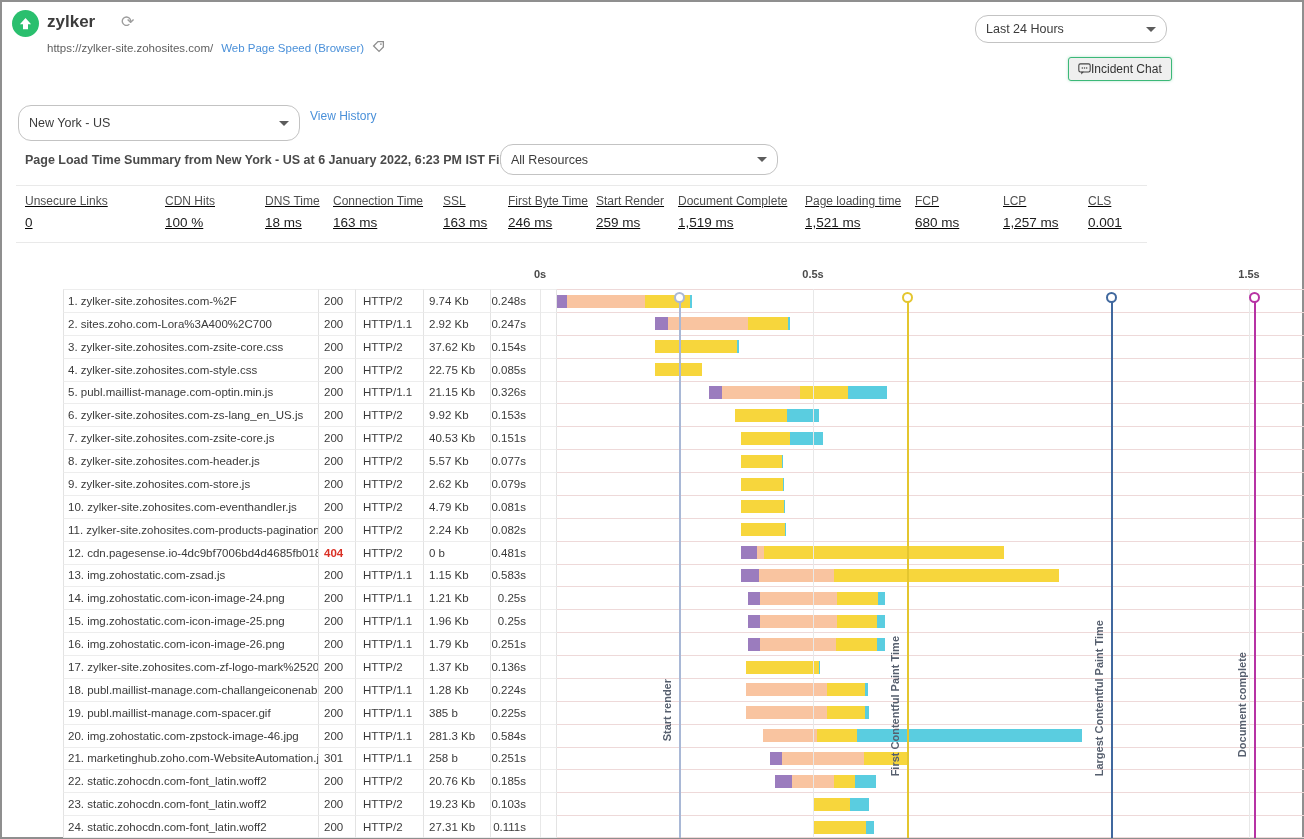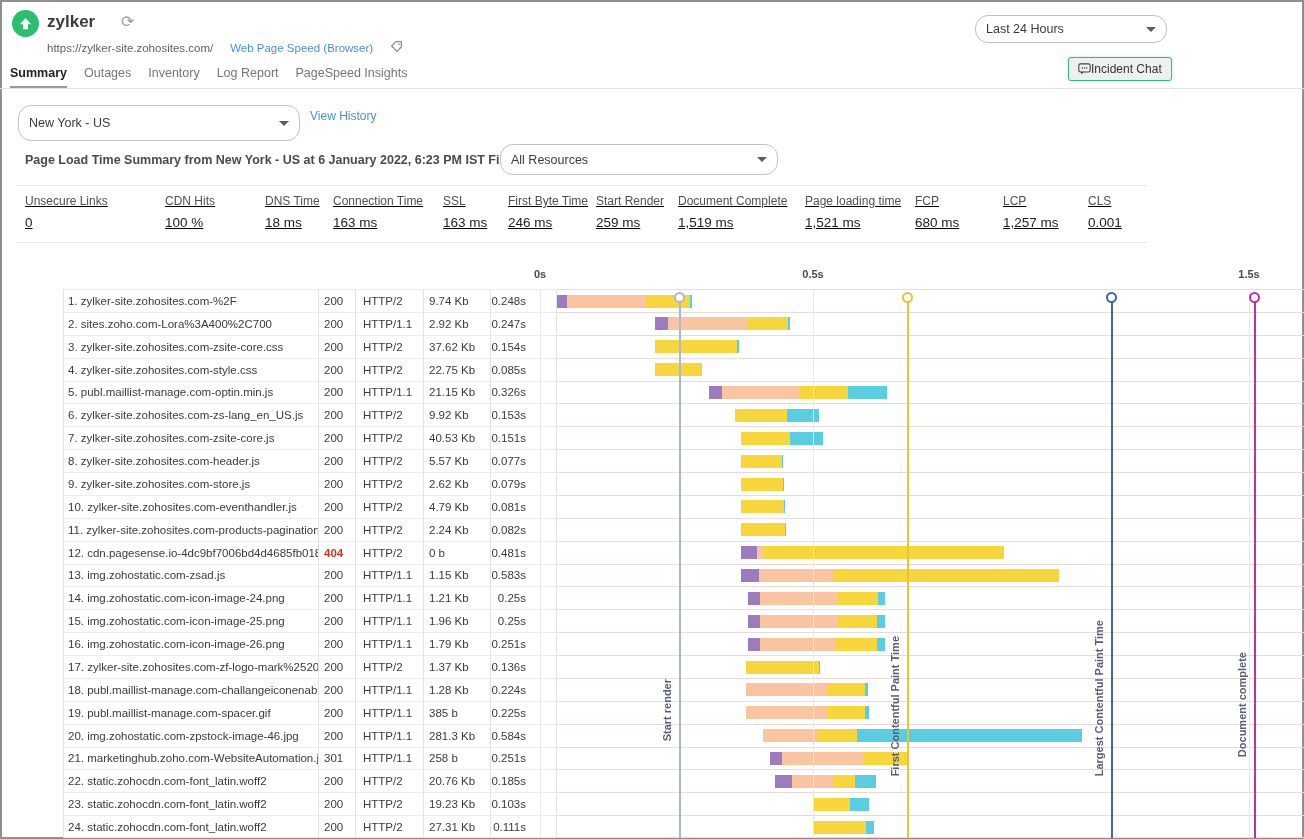--- a/index.html
+++ b/index.html
@@ -14,7 +14,7 @@
   .menu-icon { position:absolute; left:97px; top:16px; width:16px; color:#9d9d9d; cursor:pointer; }
   .menu-icon .bar { height:2px; background:#9d9d9d; margin:3px 0; }
   .refresh-icon { position:absolute; left:121px; top:12px; font-size:16px; color:#9d9d9d; cursor:pointer; }
-  .url-row { position:absolute; left:47px; top:40px; font-size:11.5px; color:#5f5f5f; display:flex; align-items:center; gap:17px; }
+  .url-row { position:absolute; left:47px; top:40px; font-size:11.5px; color:#5f5f5f; display:flex; align-items:center; gap:8px; }
   .url-link { color:#4a90d9; cursor:pointer; }
   .tag-icon { display:inline-block; color:#8e8e8e; }
 

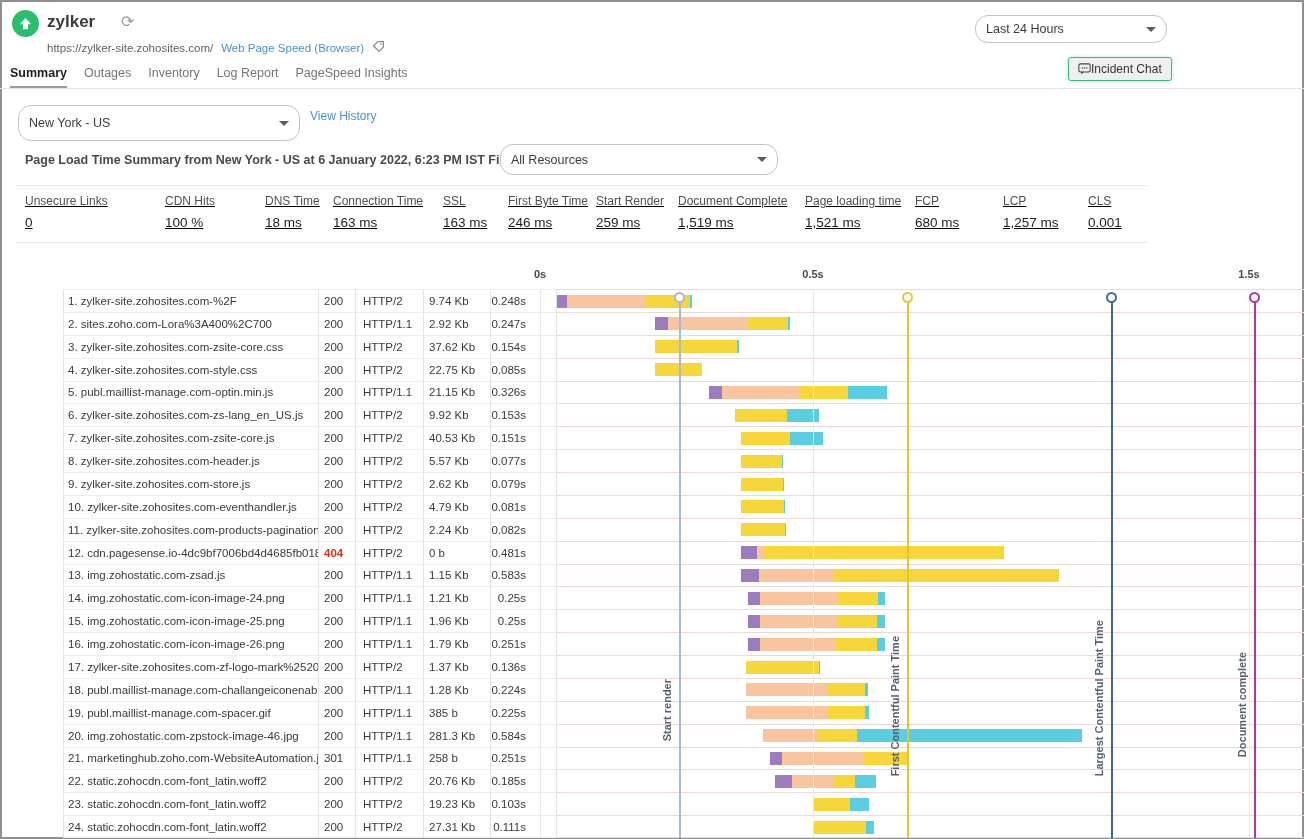--- a/index.html
+++ b/index.html
@@ -117,13 +117,6 @@
     <span>Incident Chat</span>
   </button>
 
-  <div class="tabs">
-      <div class="tab active">Summary</div>
-      <div class="tab">Outages</div>
-      <div class="tab">Inventory</div>
-      <div class="tab">Log Report</div>
-      <div class="tab">PageSpeed Insights</div>
-    </div>
 
   <div class="select-box loc-select">
     <span>New York - US</span>

